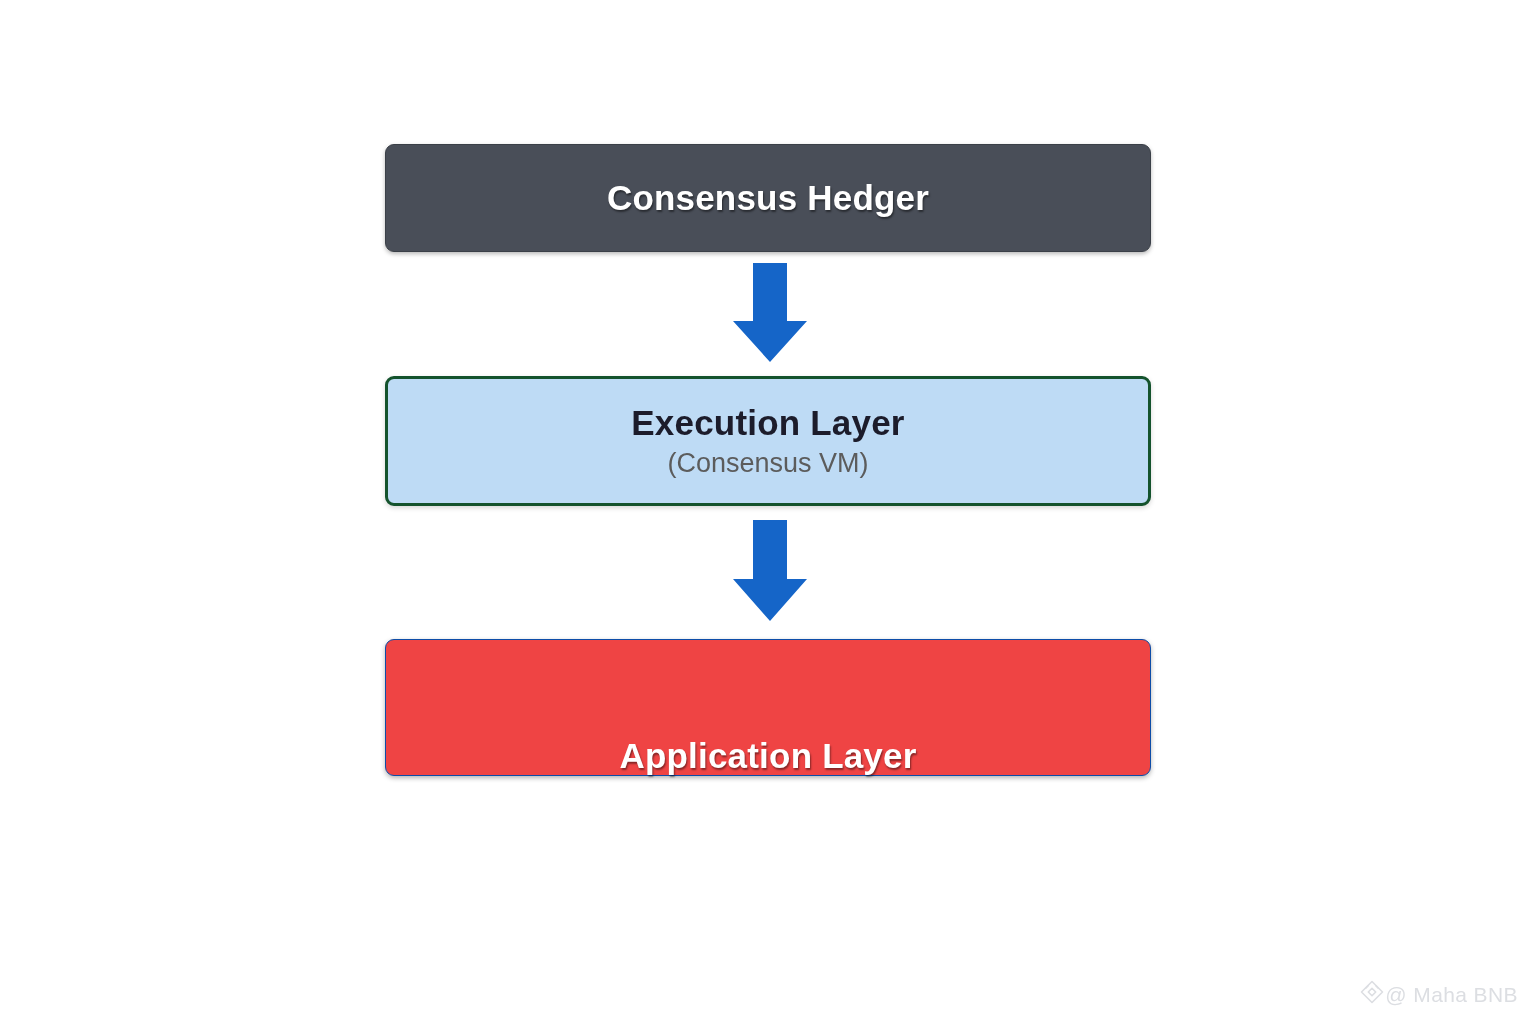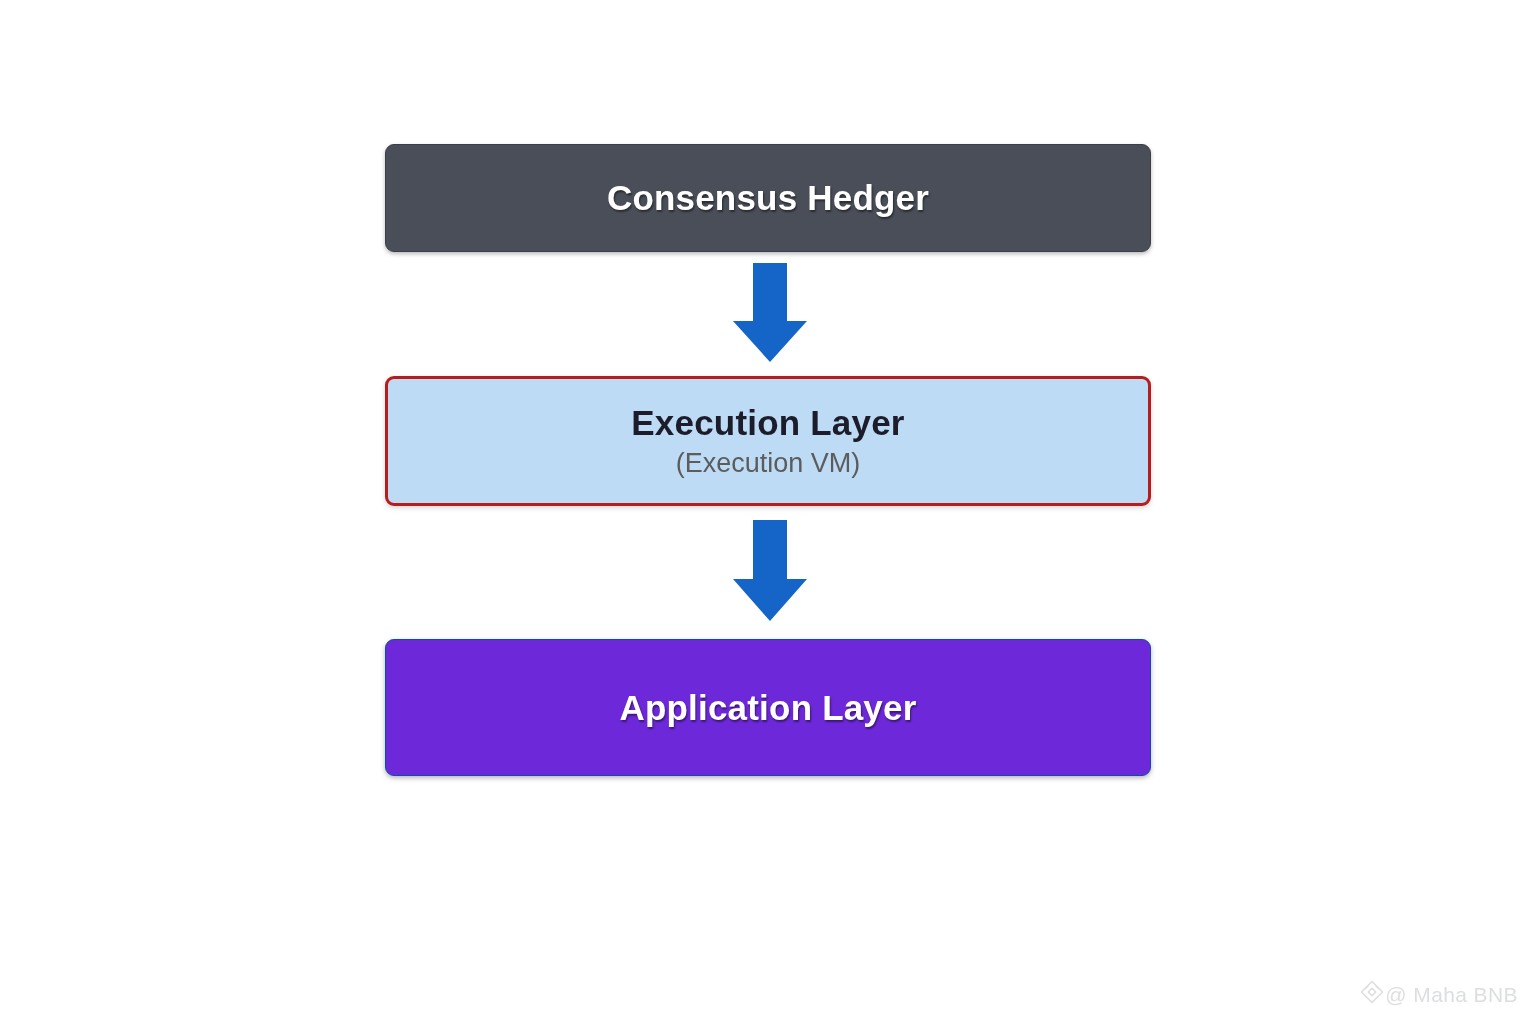--- a/index.html
+++ b/index.html
@@ -47,7 +47,7 @@
     top: 376px;
     height: 130px;
     background: #BEDBF5;
-    border: 3px solid #b91c1c;
+    border: 3px solid #14532d;
     box-shadow: 0 2px 5px rgba(0,0,0,0.16);
   }
 

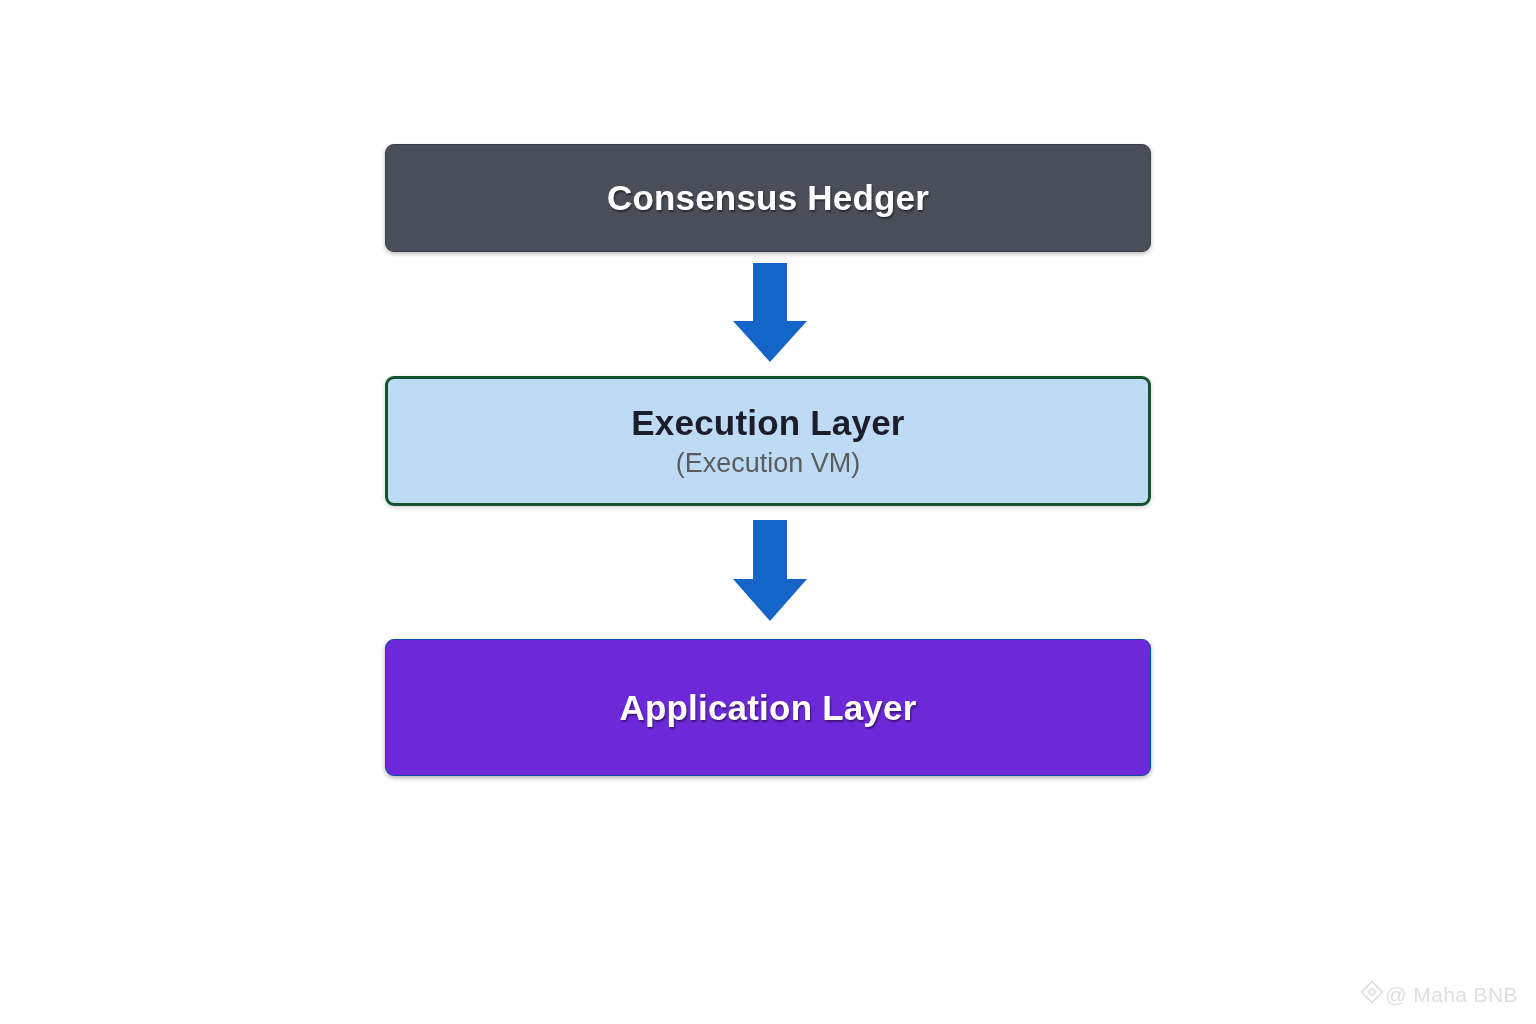--- a/index.html
+++ b/index.html
@@ -129,7 +129,7 @@
 
   <div class="layer-box box-execution on-light">
     <div class="layer-title">Execution Layer</div>
-    <div class="layer-subtitle">(Execution VM)</div>
+    <div class="layer-subtitle">(Consensus VM)</div>
   </div>
 
   <div class="flow-arrow arrow-2">

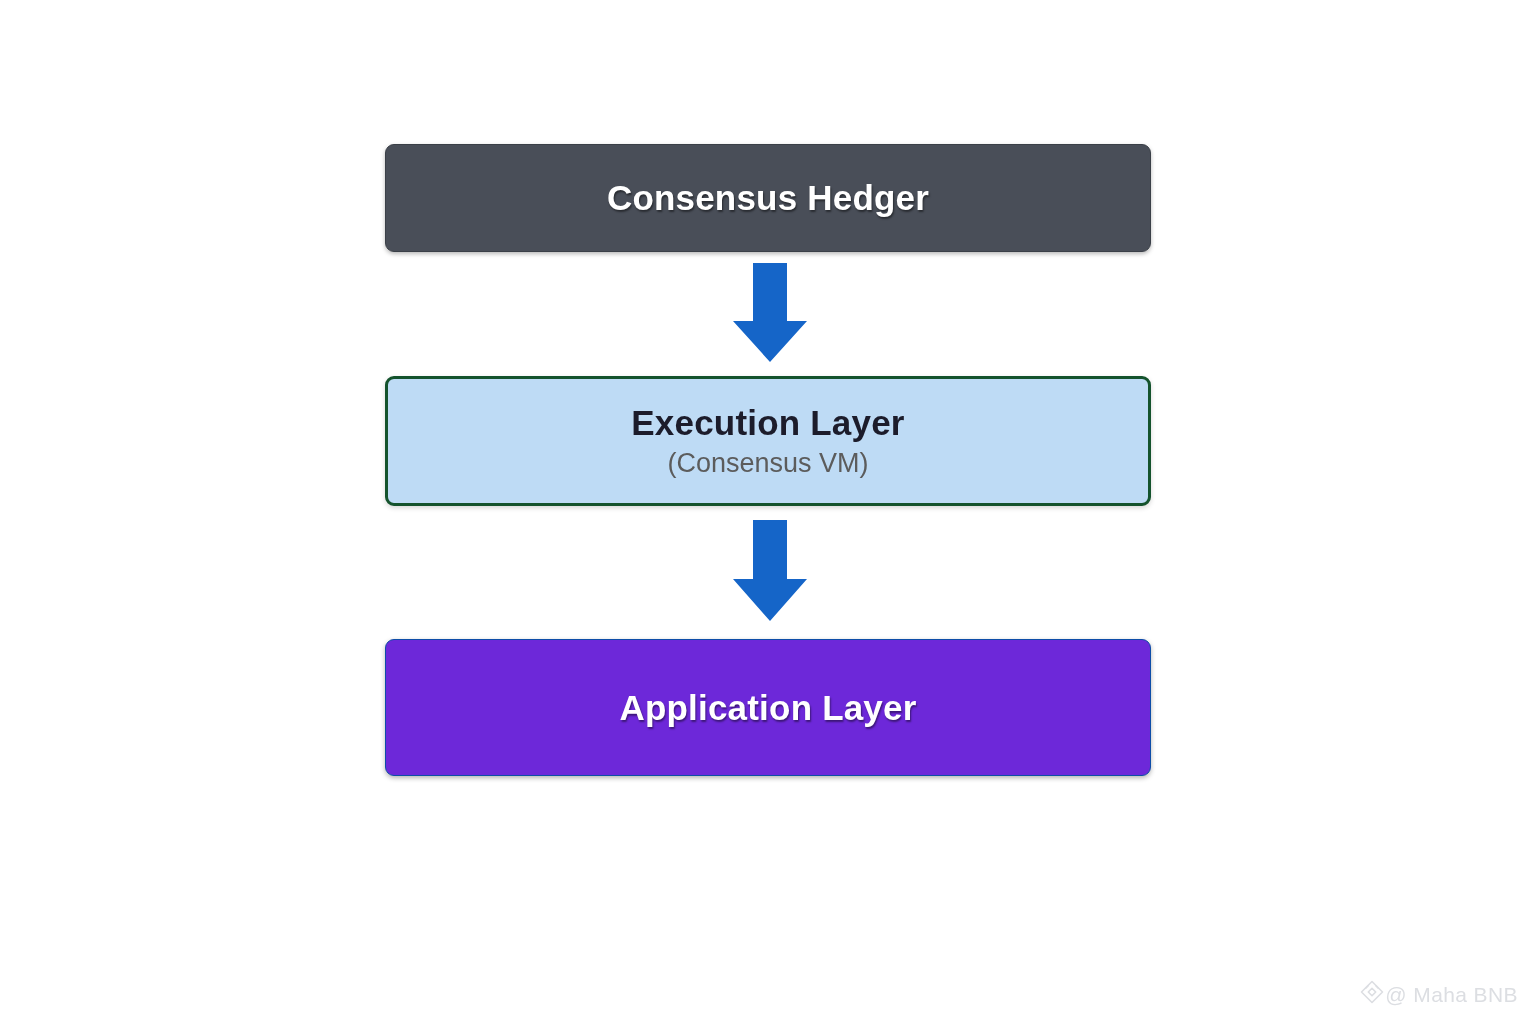--- a/index.html
+++ b/index.html
@@ -54,9 +54,10 @@
   .box-application {
     top: 639px;
     height: 137px;
-    background: #6d28d9;
+    background: #ef4444;
     border: 1px solid #0D4DA8;
     box-shadow: 0 2px 5px rgba(0,0,0,0.30);
+    justify-content: flex-end;
   }
 
   .layer-title {

